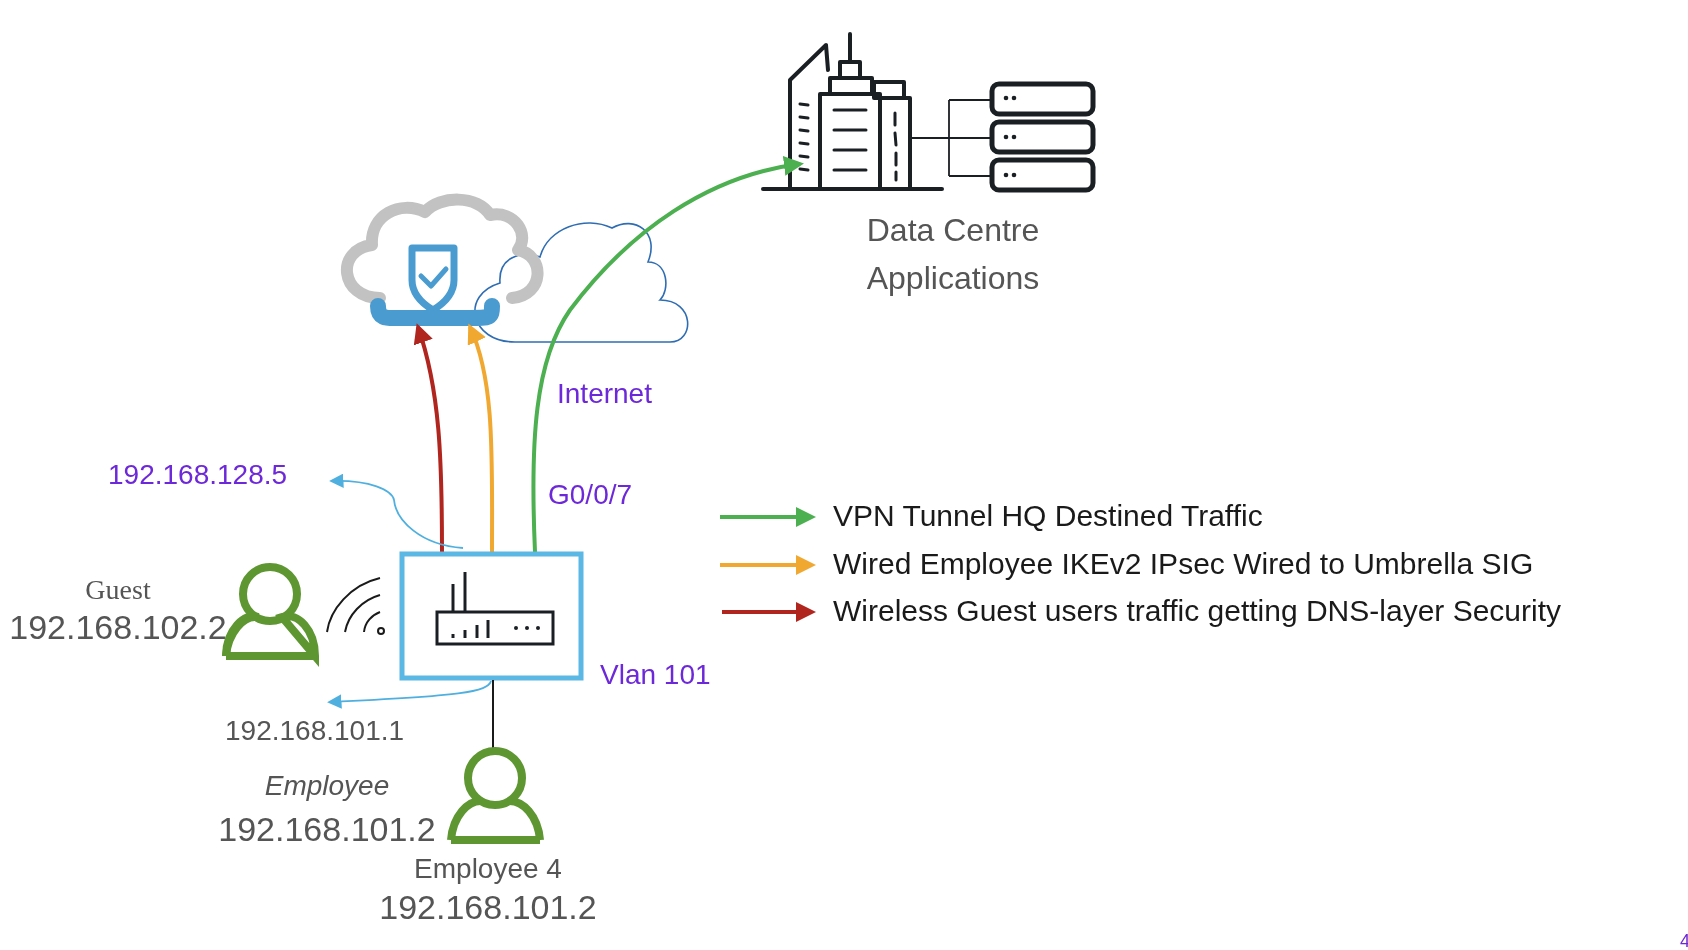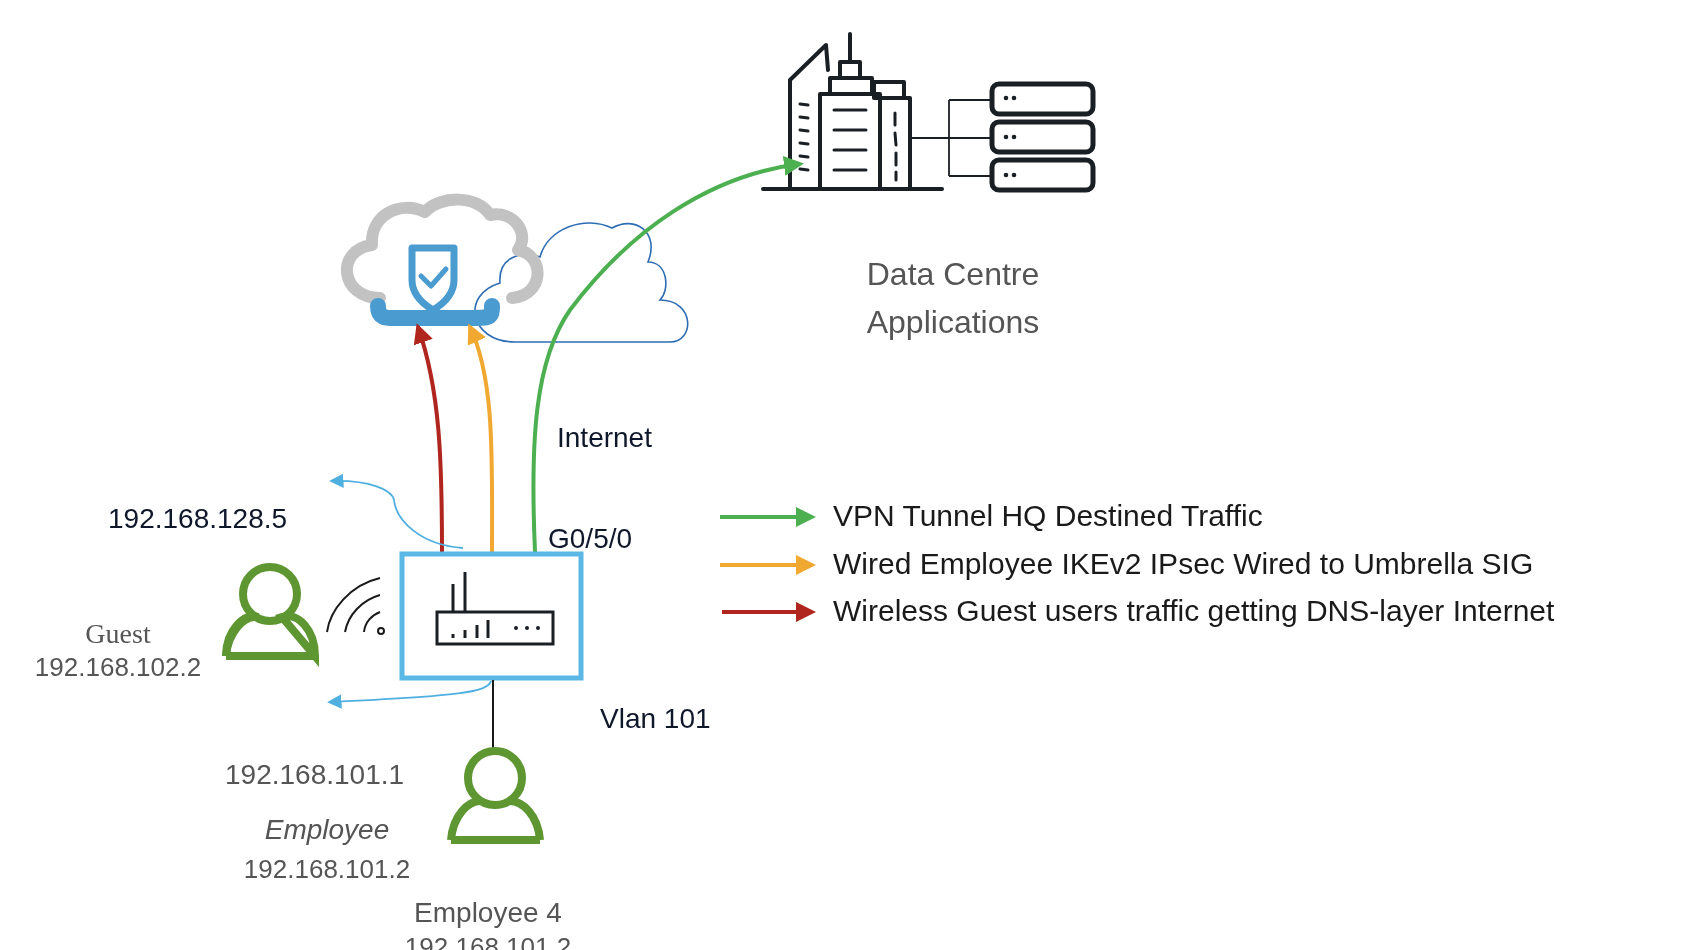--- a/index.html
+++ b/index.html
@@ -6,7 +6,7 @@
   body { width:1688px; height:950px; position:relative; overflow:hidden;
          font-family:"Liberation Sans", "DejaVu Sans", sans-serif; }
   #stage { position:absolute; left:0; top:0; width:1688px; height:950px; }
-  .lbl { position:absolute; white-space:nowrap; line-height:1;margin-top:44px; }
+  .lbl { position:absolute; white-space:nowrap; line-height:1; }
   .dark { color:#0f172a; }
   .grey { color:#555555; }
   .big { font-size:32px; }

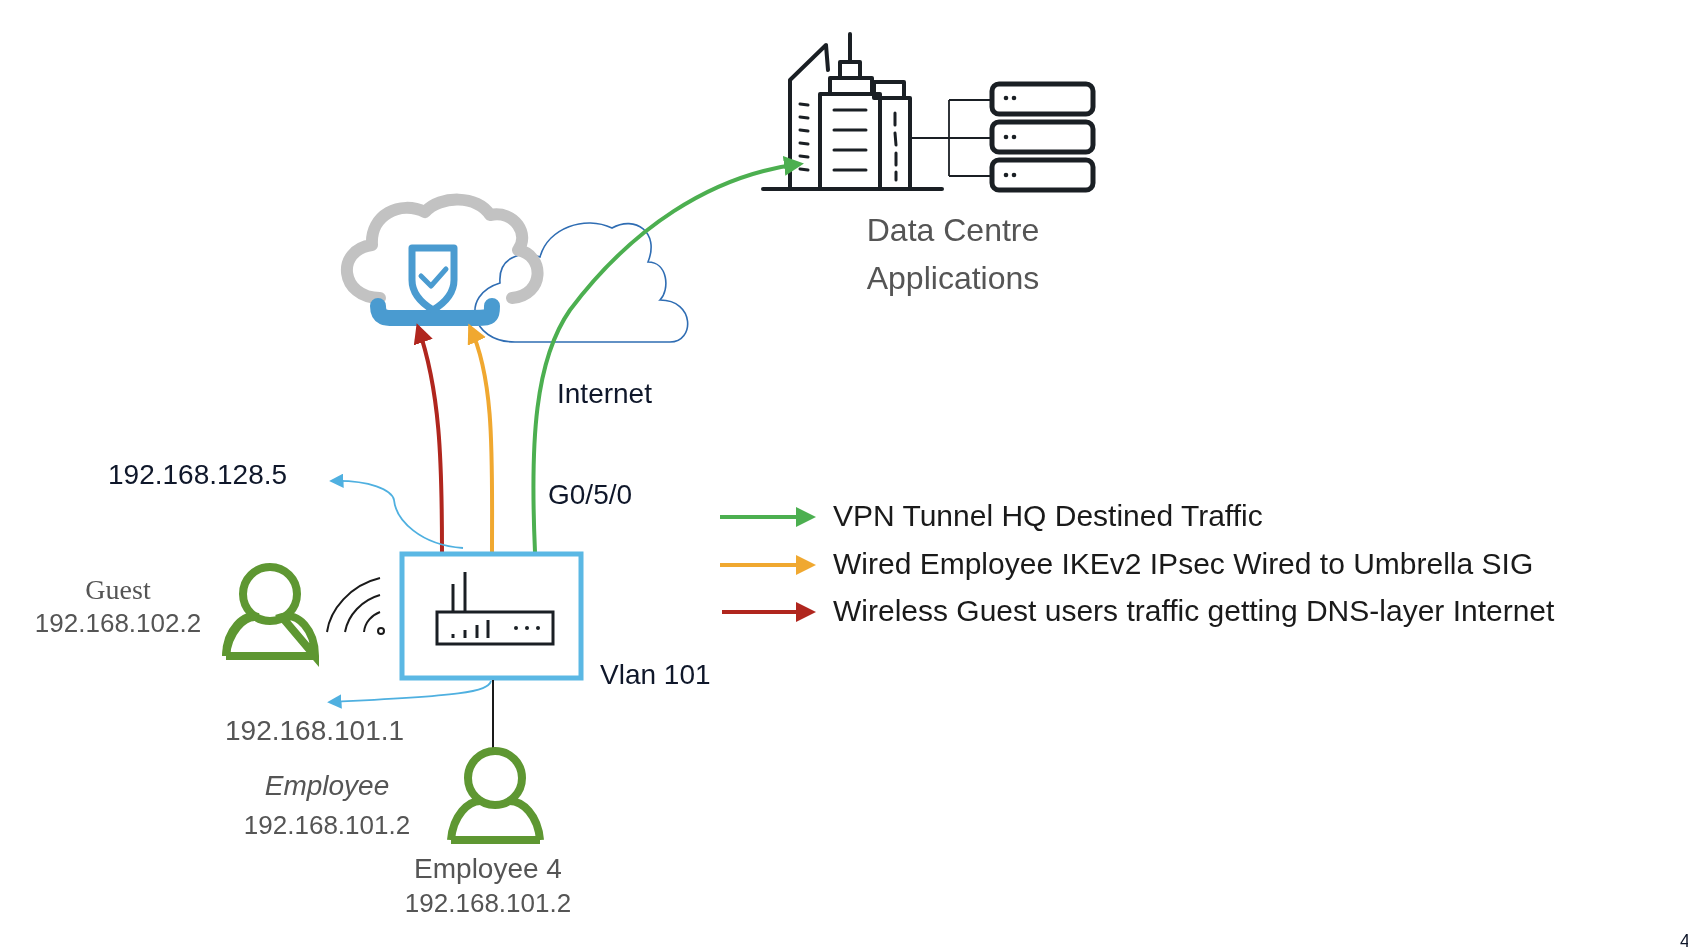--- a/index.html
+++ b/index.html
@@ -7,7 +7,7 @@
          font-family:"Liberation Sans", "DejaVu Sans", sans-serif; }
   #stage { position:absolute; left:0; top:0; width:1688px; height:950px; }
   .lbl { position:absolute; white-space:nowrap; line-height:1; }
-  .dark { color:#0f172a; }
+  .dark { color:#6d28d9; }
   .grey { color:#555555; }
   .big { font-size:32px; }
   .med { font-size:28px; }

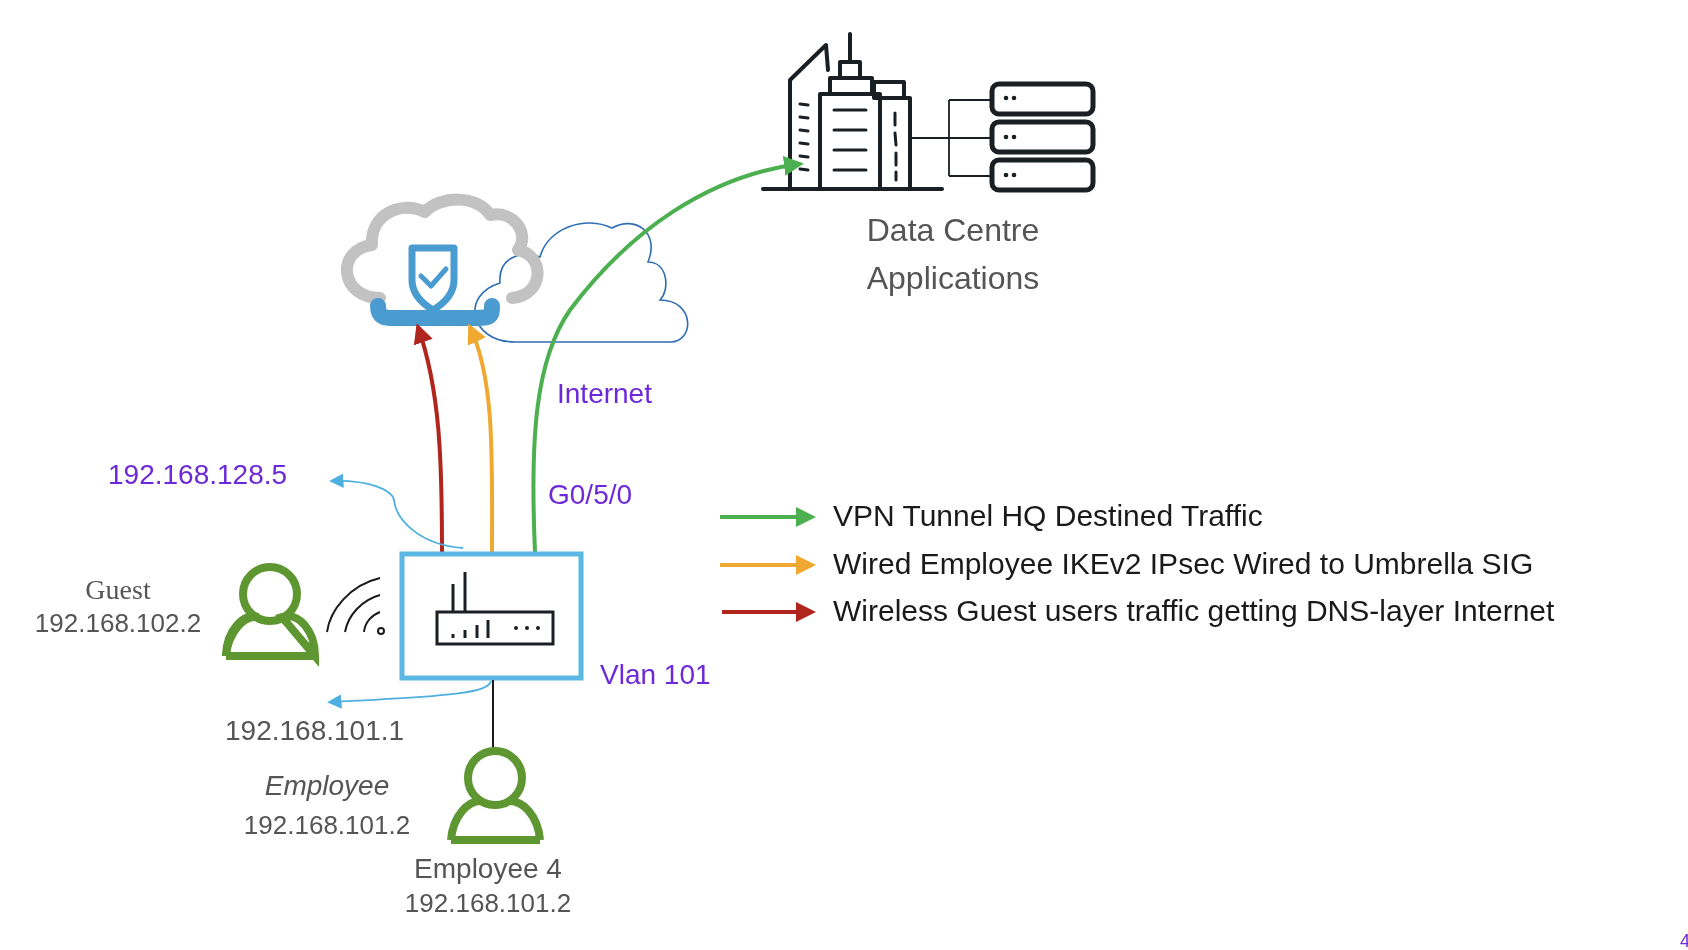--- a/index.html
+++ b/index.html
@@ -149,7 +149,7 @@
 <div class="lbl grey big center" style="left:953px; top:214px;">Data Centre</div>
 <div class="lbl grey big center" style="left:953px; top:262px;">Applications</div>
 
-<div class="lbl dark med" style="left:548px; top:481px;">G0/5/0</div>
+<div class="lbl dark med" style="left:548px; top:481px;">G0/0/7</div>
 <div class="lbl dark med" style="left:600px; top:661px;">Vlan 101</div>
 
 <div class="lbl dark med" style="left:108px; top:461px;">192.168.128.5</div>

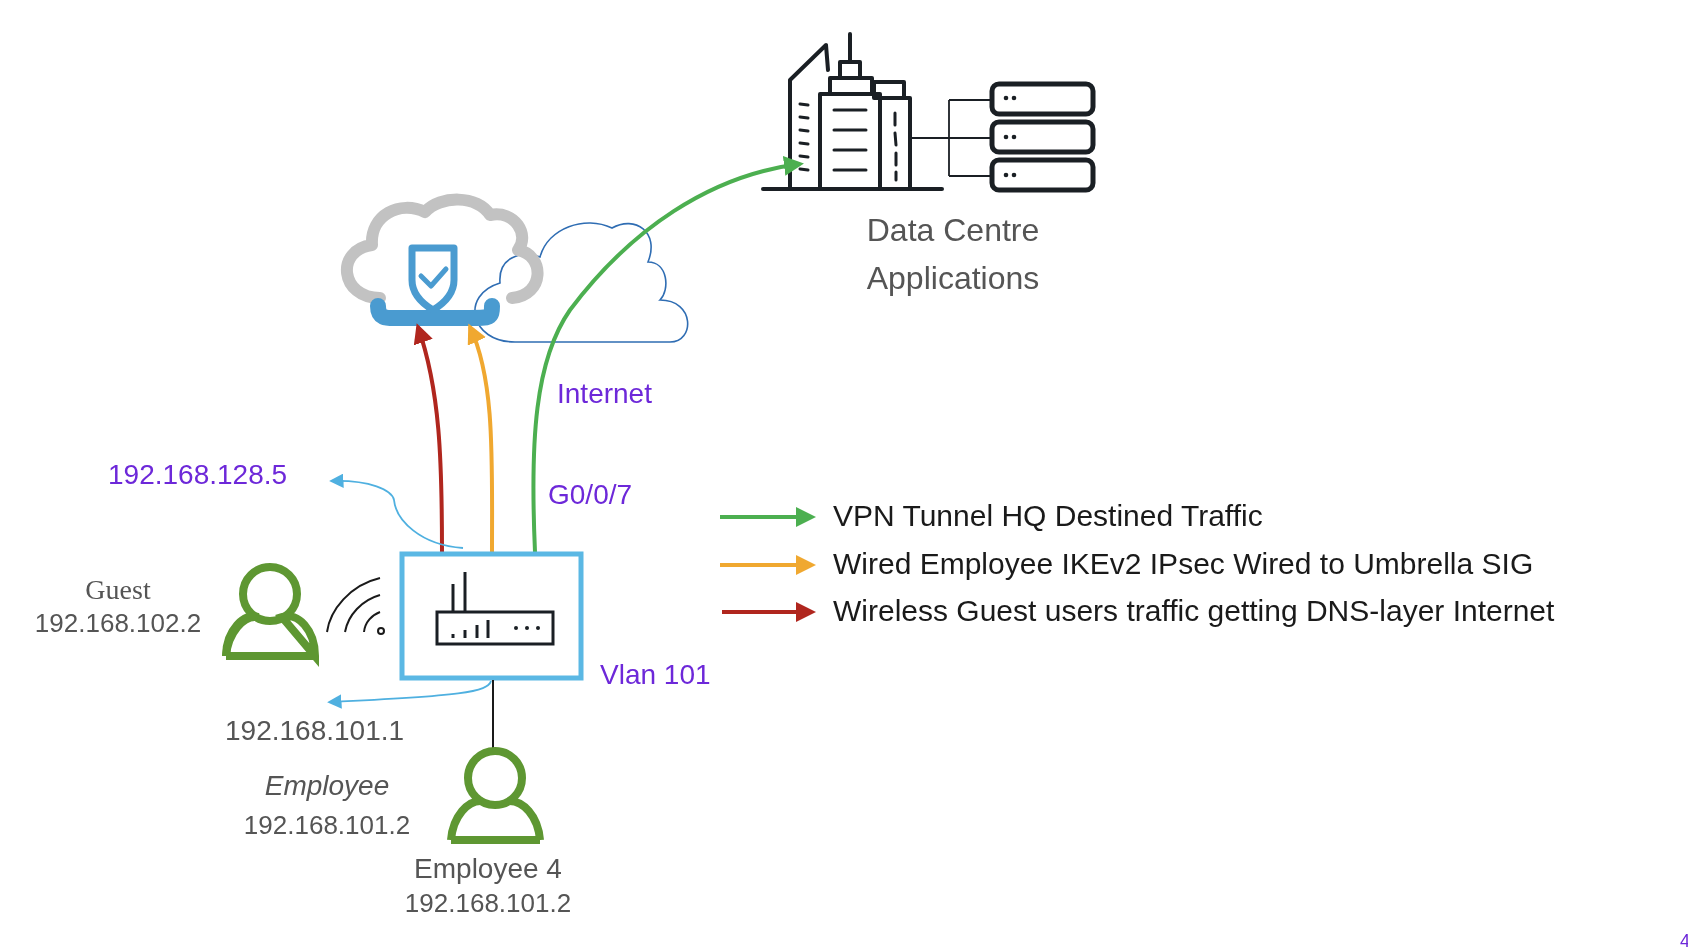--- a/index.html
+++ b/index.html
@@ -11,7 +11,7 @@
   .grey { color:#555555; }
   .big { font-size:32px; }
   .med { font-size:28px; }
-  .sm  { font-size:26px; }
+  .sm  { font-size:34px; }
   .center { transform:translateX(-50%); text-align:center; }
   .legend-text { position:absolute; left:833px; font-size:30px; color:#1a1a1a; white-space:nowrap; line-height:1; }
 </style>

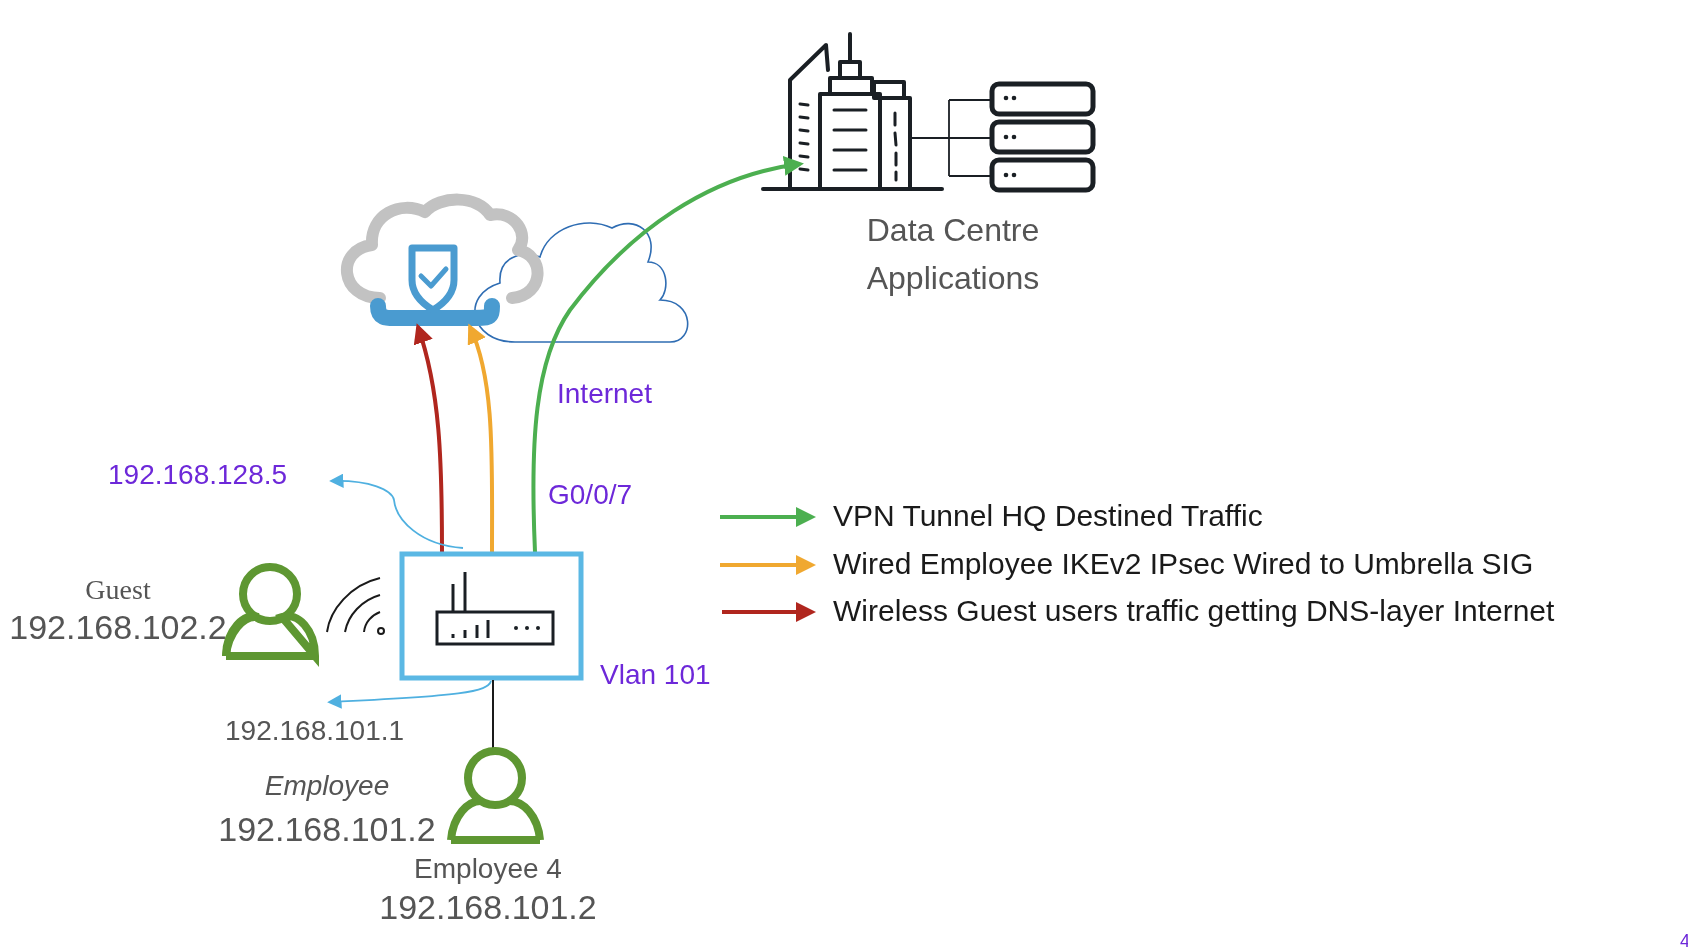--- a/index.html
+++ b/index.html
@@ -166,7 +166,7 @@
 
 <div class="legend-text" style="top:501px;">VPN Tunnel HQ Destined Traffic</div>
 <div class="legend-text" style="top:549px;">Wired Employee IKEv2 IPsec Wired to Umbrella SIG</div>
-<div class="legend-text" style="top:596px;">Wireless Guest users traffic getting DNS-layer Internet</div>
+<div class="legend-text" style="top:596px;">Wireless Guest users traffic getting DNS-layer Security</div>
 
 <div class="lbl dark" style="left:1680px; top:932px; font-size:18px;">4</div>
 

